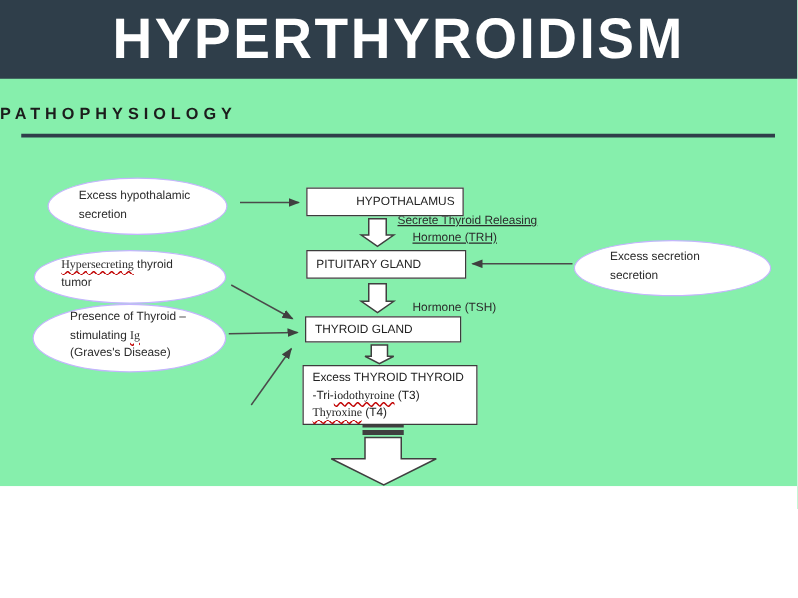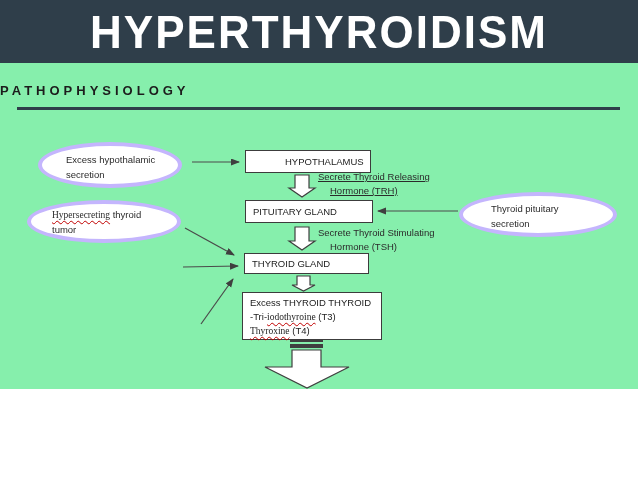--- a/index.html
+++ b/index.html
@@ -27,7 +27,7 @@
   .dtext{position:absolute;font-size:9.5px;color:var(--ink);line-height:14px;}
 
   
-  .ell{position:absolute;border:4px solid #c4b5fd;border-radius:50%;background:#ffffff;box-sizing:border-box;z-index:1;}
+  .ell{position:absolute;border:1px solid #c4b5fd;border-radius:50%;background:#ffffff;box-sizing:border-box;z-index:1;}
   .ell .txt{position:absolute;font-size:9.5px;color:var(--ink);line-height:14.5px;white-space:nowrap;}
   .ell-1{left:38px;top:142px;width:144px;height:46px;}
   .ell-1 .txt{left:24px;top:7px;}

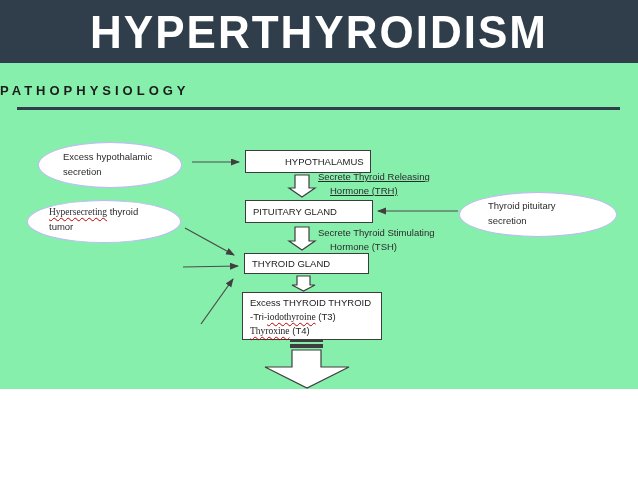--- a/index.html
+++ b/index.html
@@ -93,7 +93,7 @@
 
   <div class="ell ell-5">
     <div class="txt">
-      <span>Thyroid pituitary</span><br>
+      <span>Excess secretion</span><br>
       <span>secretion</span>
     </div>
   </div>

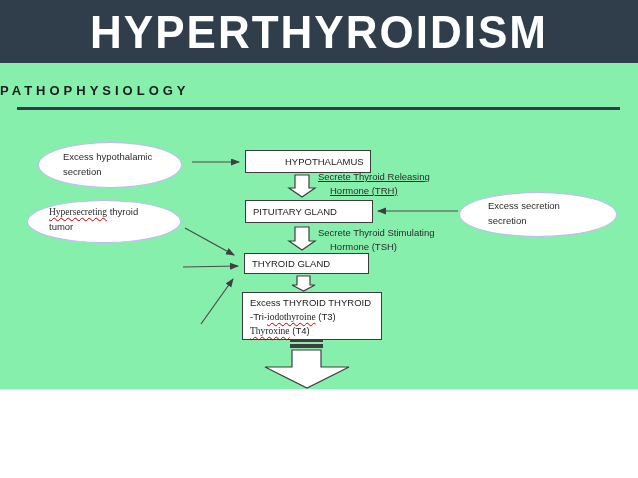--- a/index.html
+++ b/index.html
@@ -113,7 +113,7 @@
     <span class="ind">Hormone (TRH)</span>
   </div>
   <div class="dtext lbl lbl-tsh">
-    <span>Secrete Thyroid Stimulating</span><br>
+    <br>
     <span class="ind">Hormone (TSH)</span>
   </div>
 

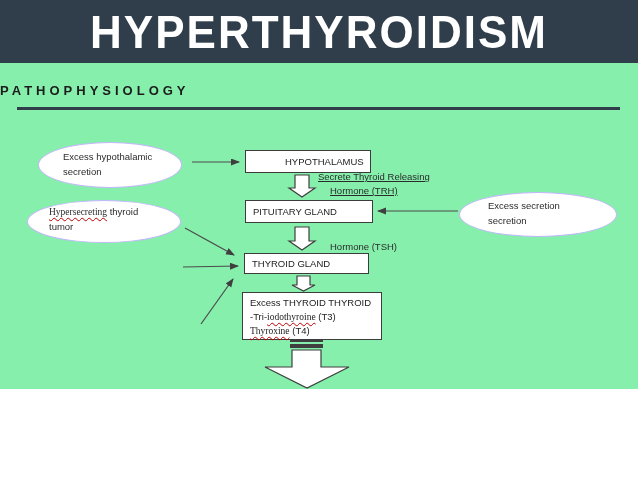--- a/index.html
+++ b/index.html
@@ -89,6 +89,13 @@
     </div>
   </div>
 
+  <div class="ell ell-3">
+    <div class="txt">
+      <span>Presence of Thyroid –</span><br>
+      <span>stimulating </span><span class="sq">Ig</span><br>
+      <span>(Graves's Disease)</span>
+    </div>
+  </div>
 
 
   <div class="ell ell-5">

